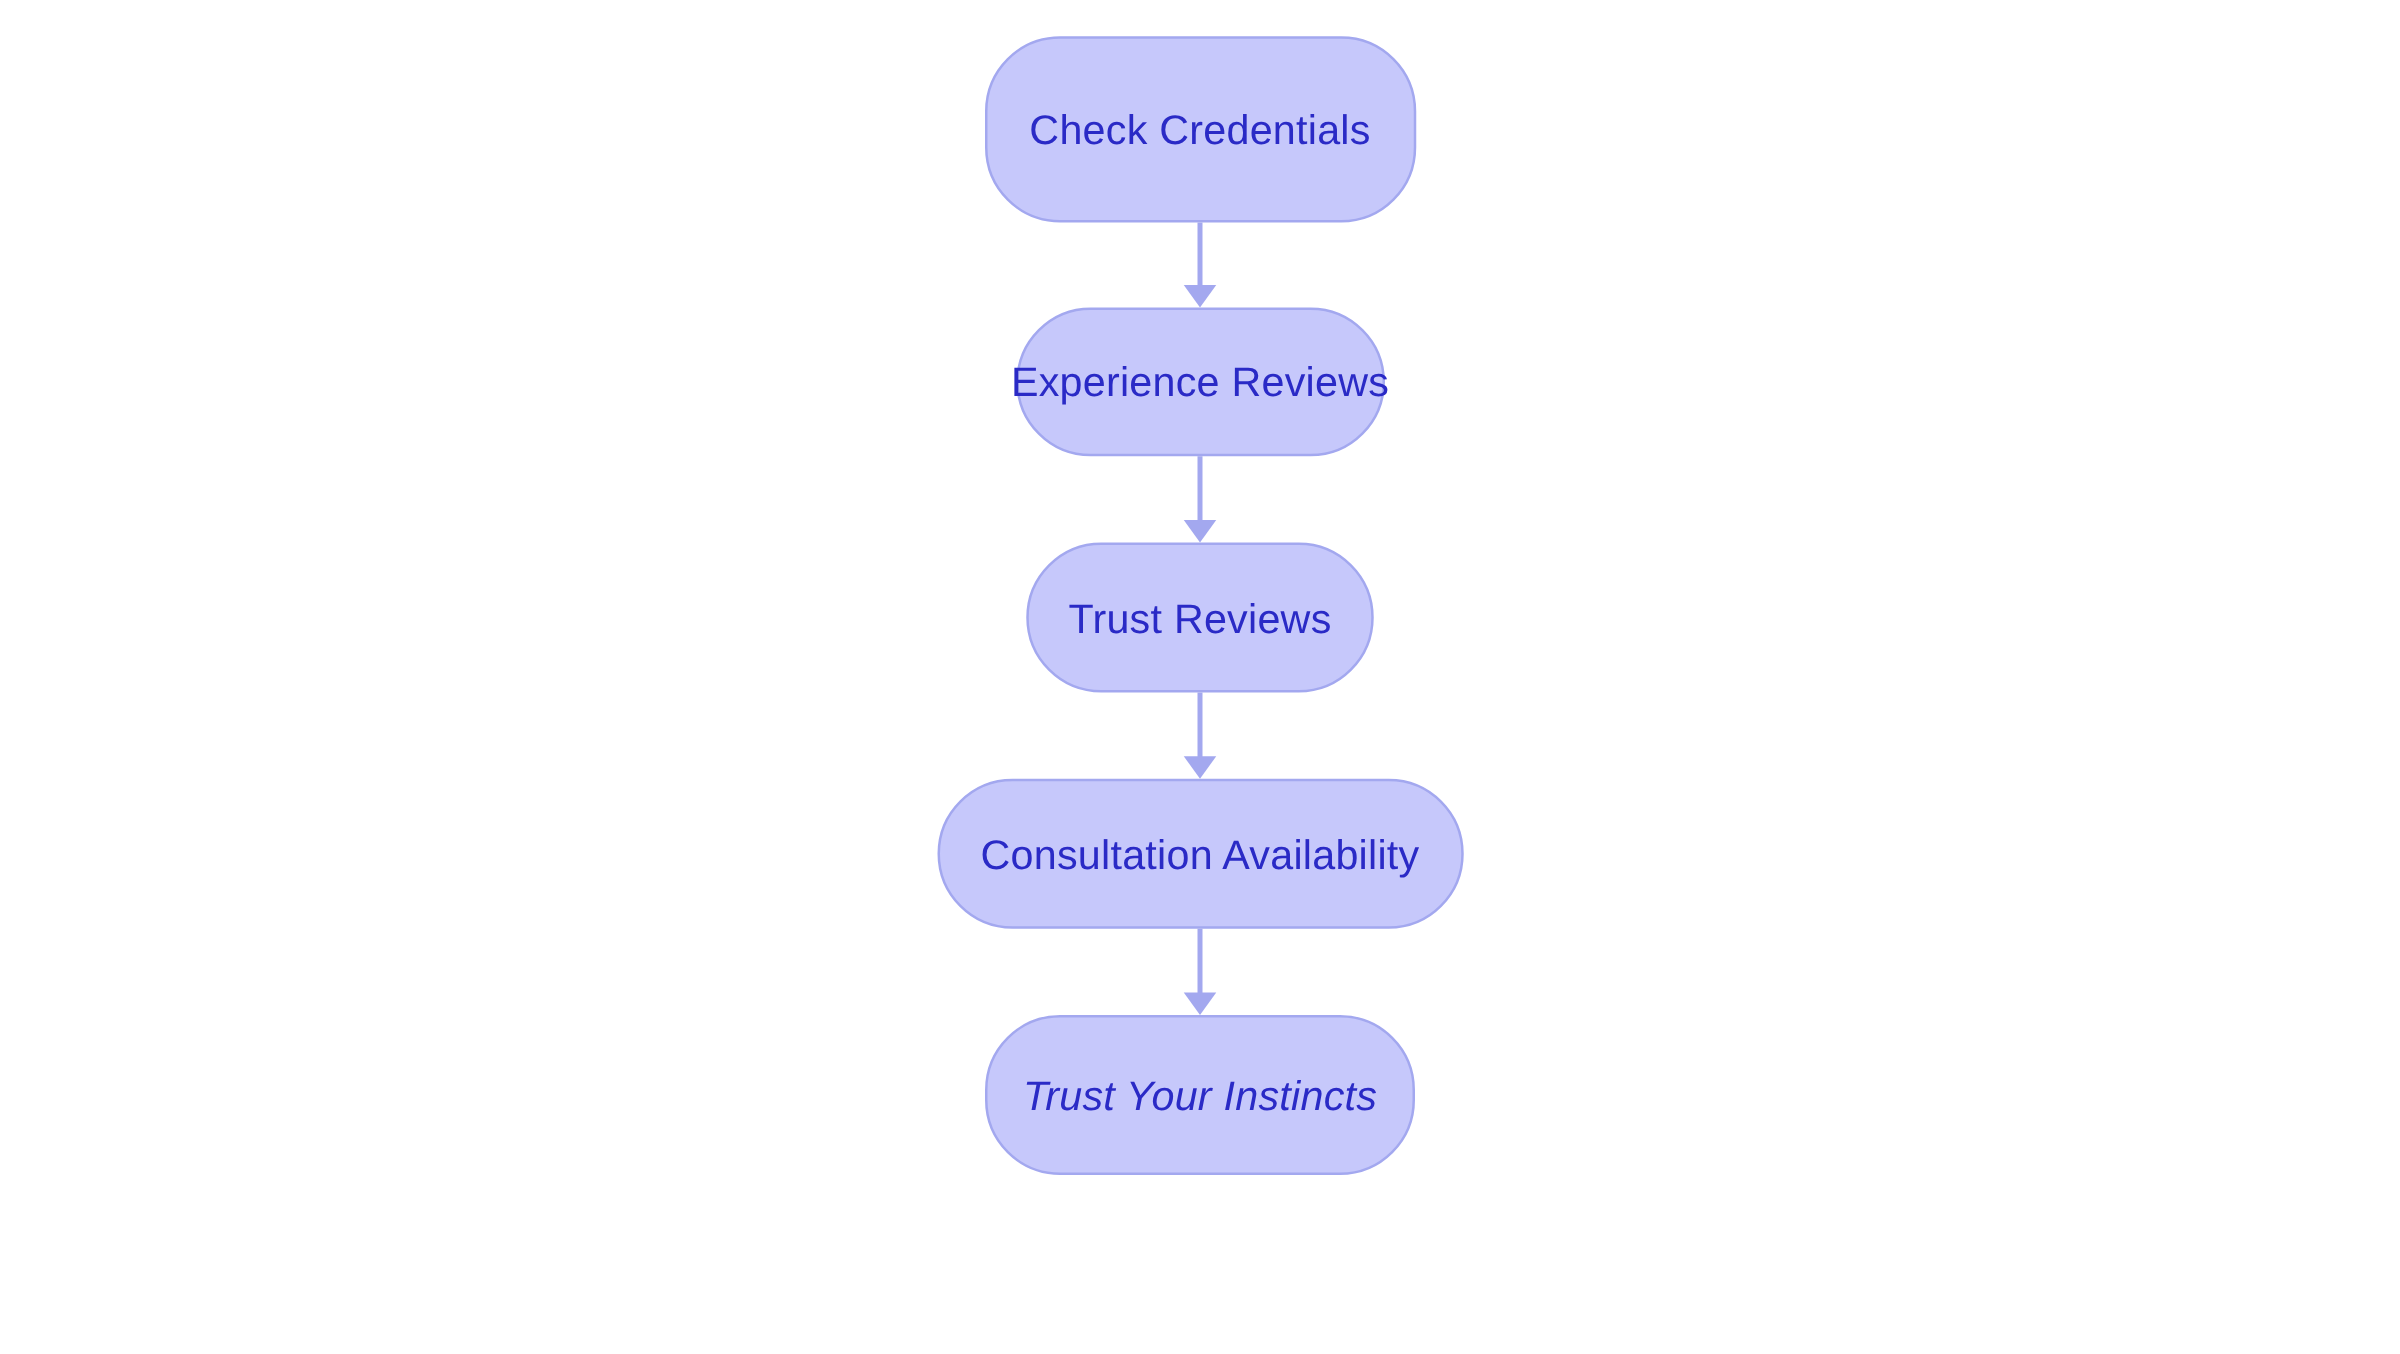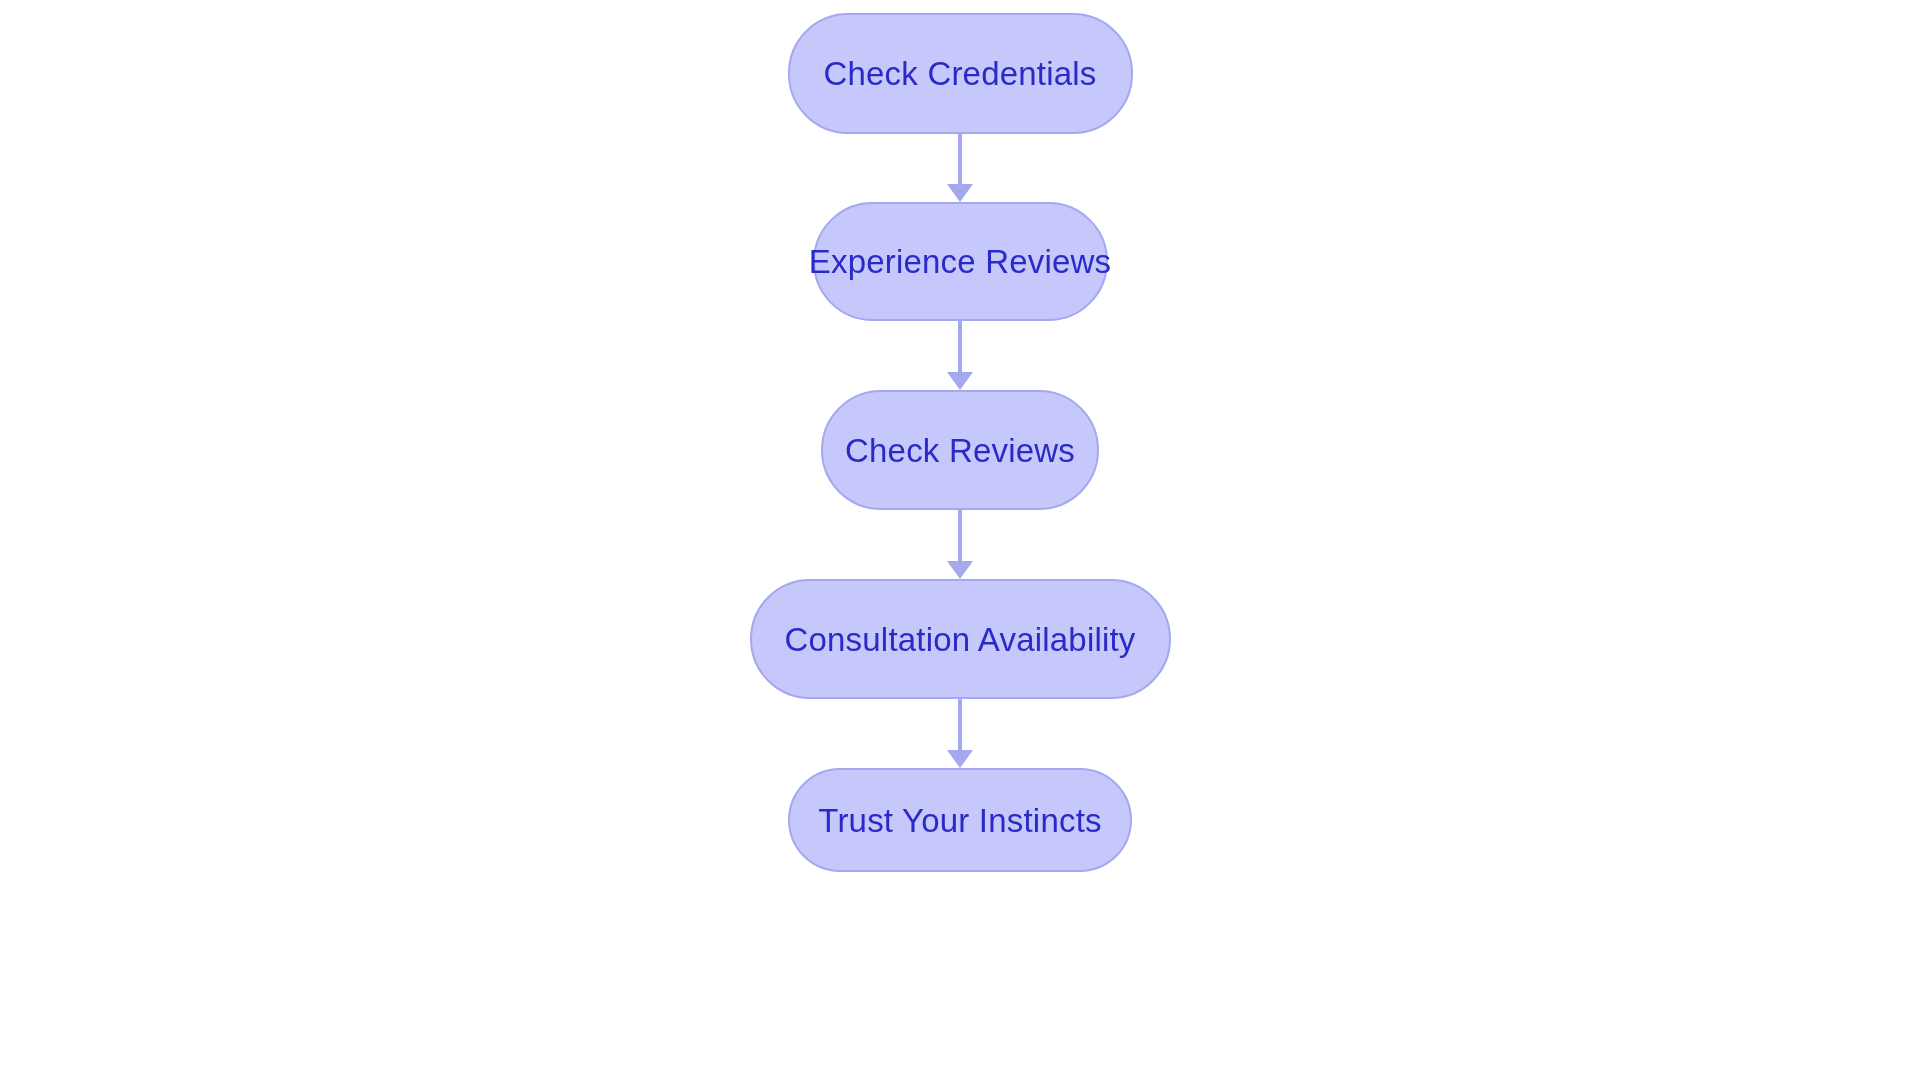--- a/index.html
+++ b/index.html
@@ -79,7 +79,7 @@
   }
 
   
-  .node-1 { margin-top: 13px; width: 345px; height: 121px; }
+  .node-1 { margin-top: 29px; width: 345px; height: 149px; }
   
   .conn-1 { height: 68px; }
   

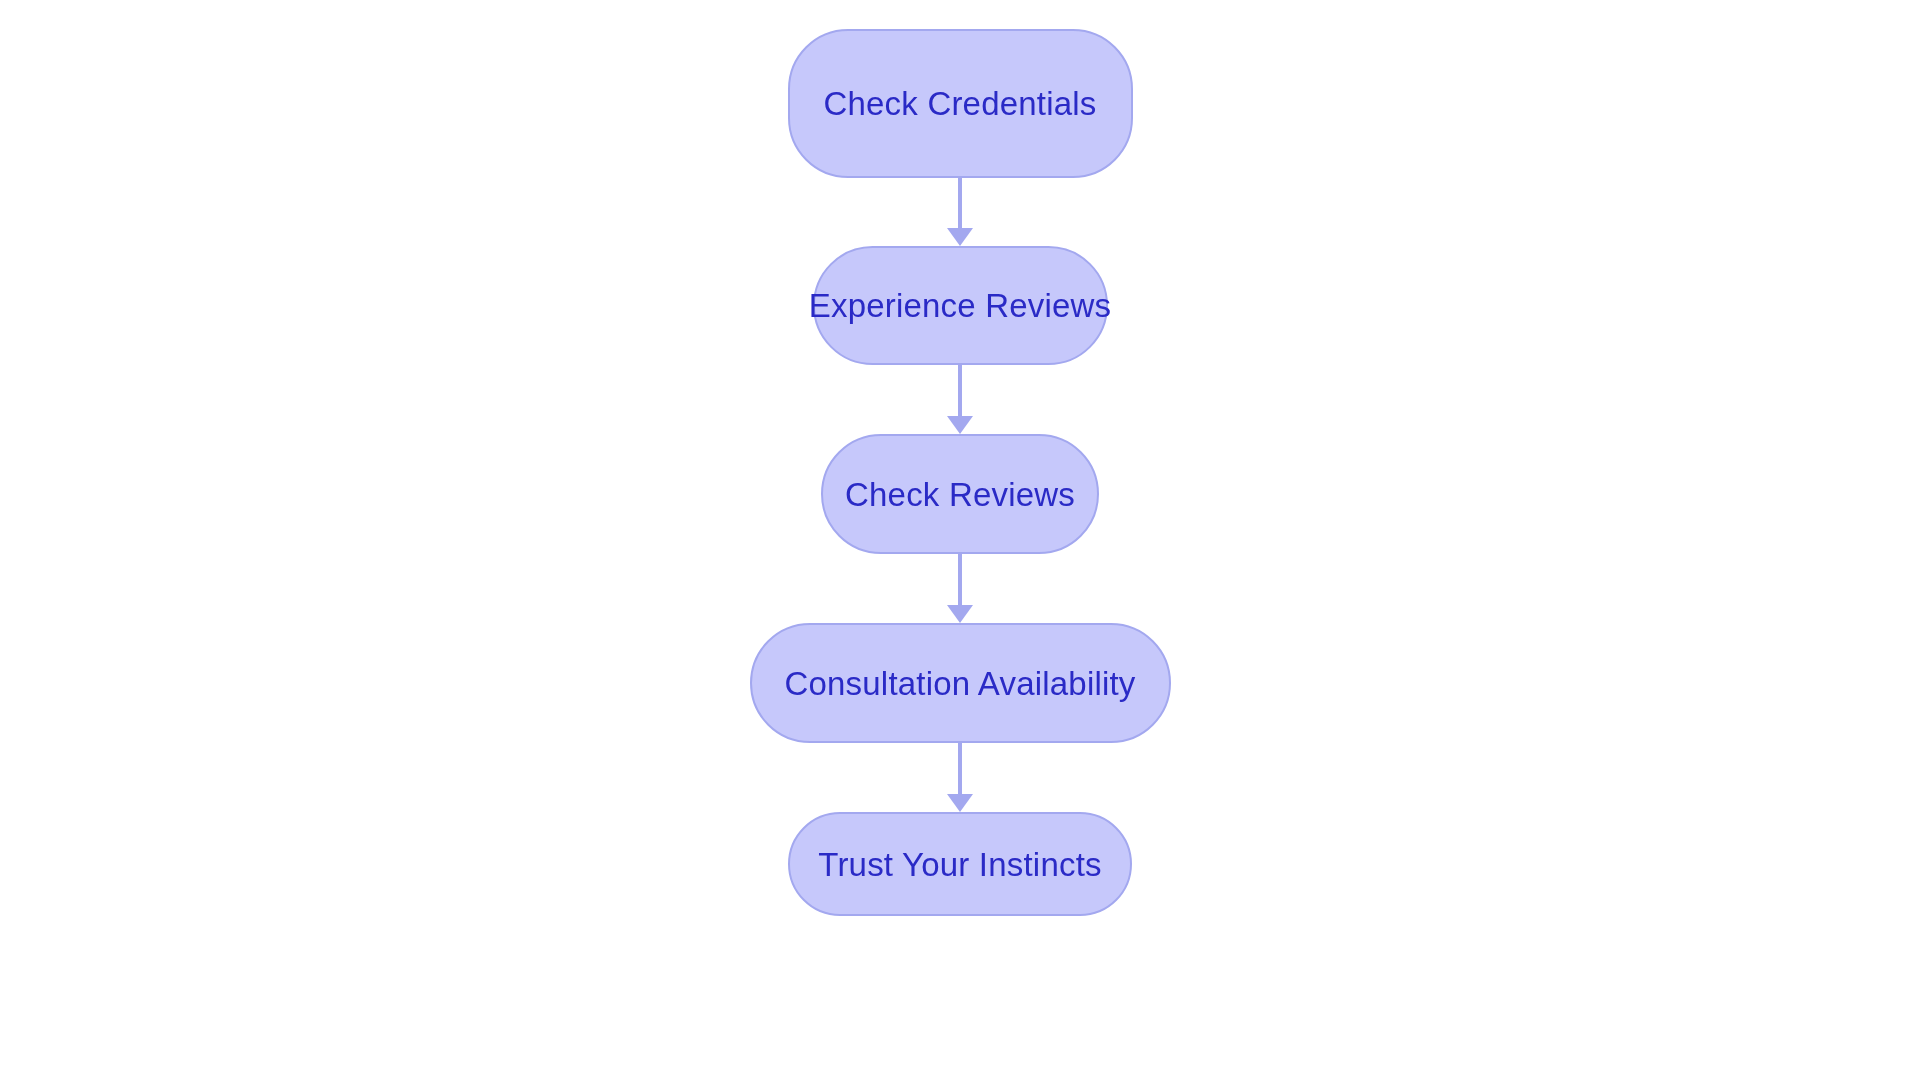--- a/index.html
+++ b/index.html
@@ -122,7 +122,7 @@
     </div>
 
     <div class="flow-node node-3">
-      <span class="flow-node-label">Check Reviews</span>
+      <span class="flow-node-label">Trust Reviews</span>
     </div>
 
     <div class="flow-connector conn-3">

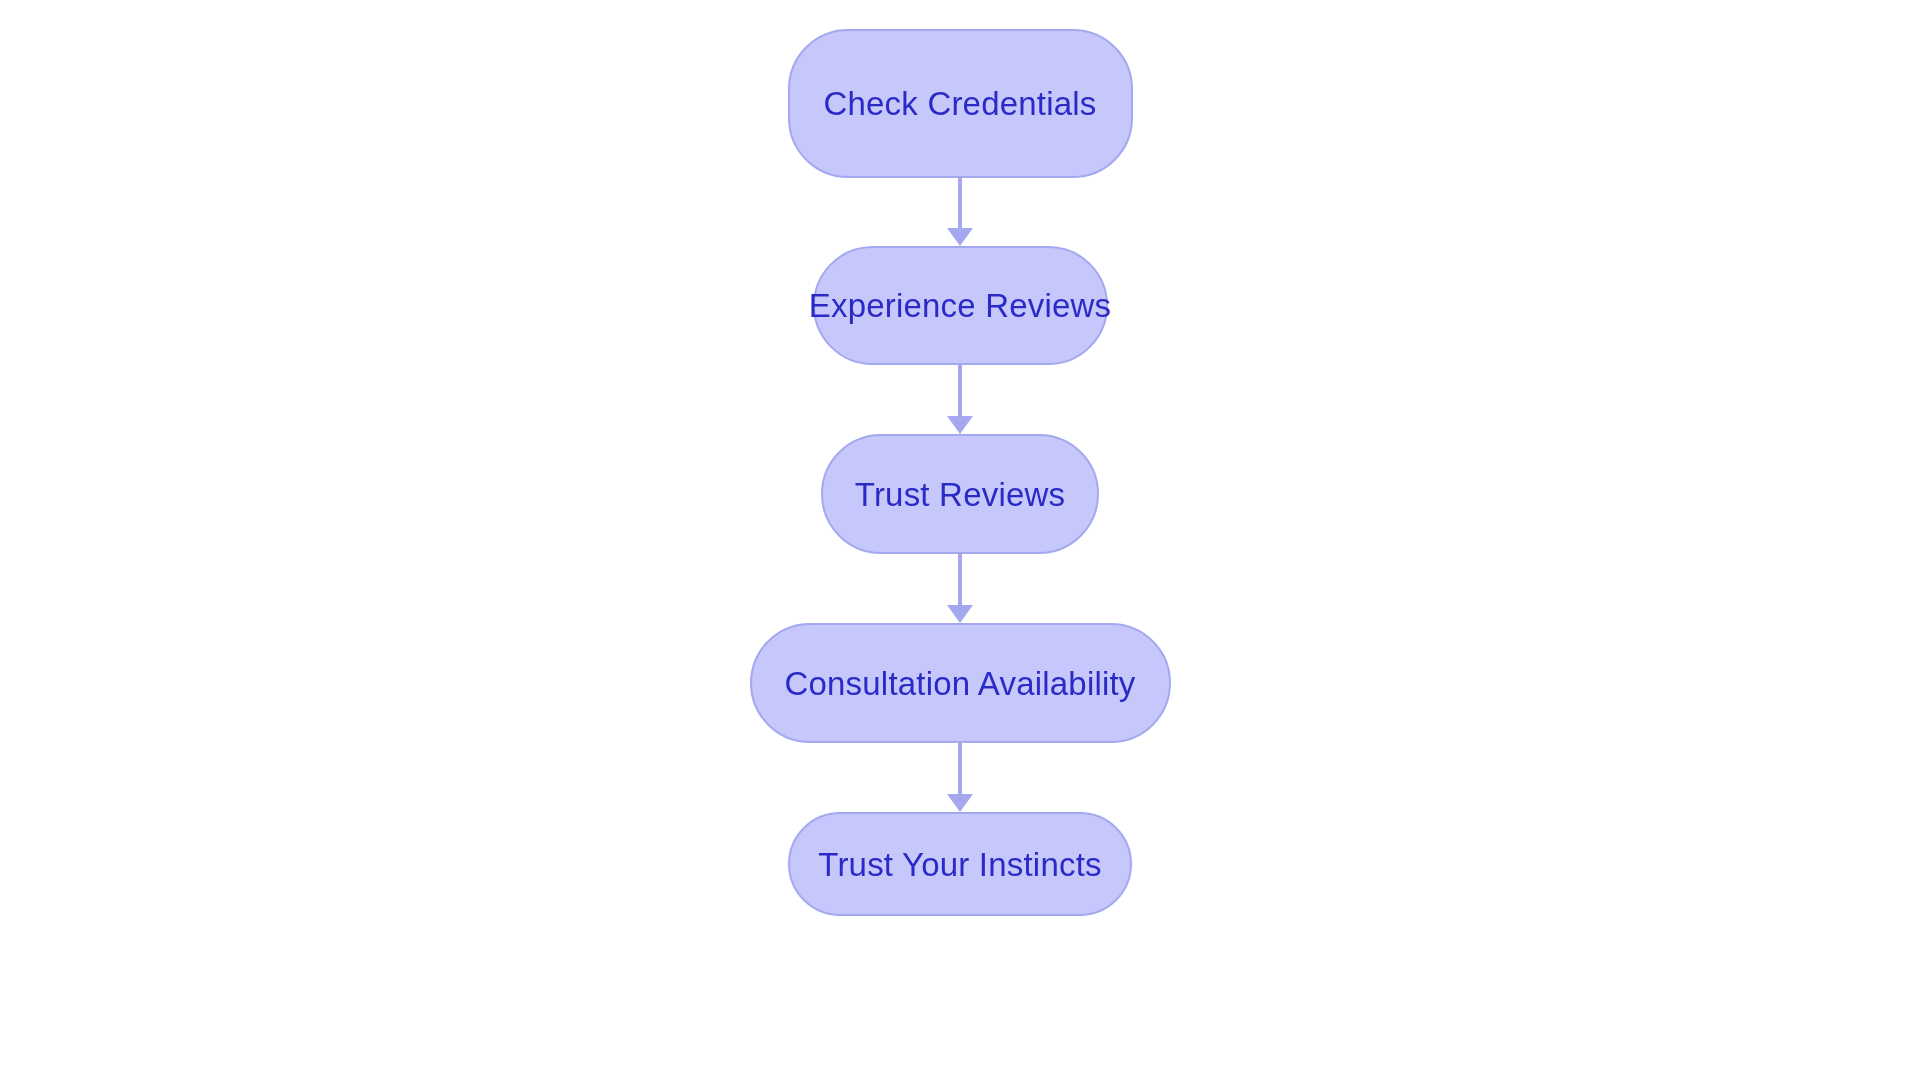--- a/index.html
+++ b/index.html
@@ -95,7 +95,7 @@
   
   .conn-4 { height: 69px; }
   
-  .node-5 { width: 344px; height: 104px; }
+  .node-5 { width: 344px; height: 128px; font-style: italic; }
 </style>
 </head>
 <body>

